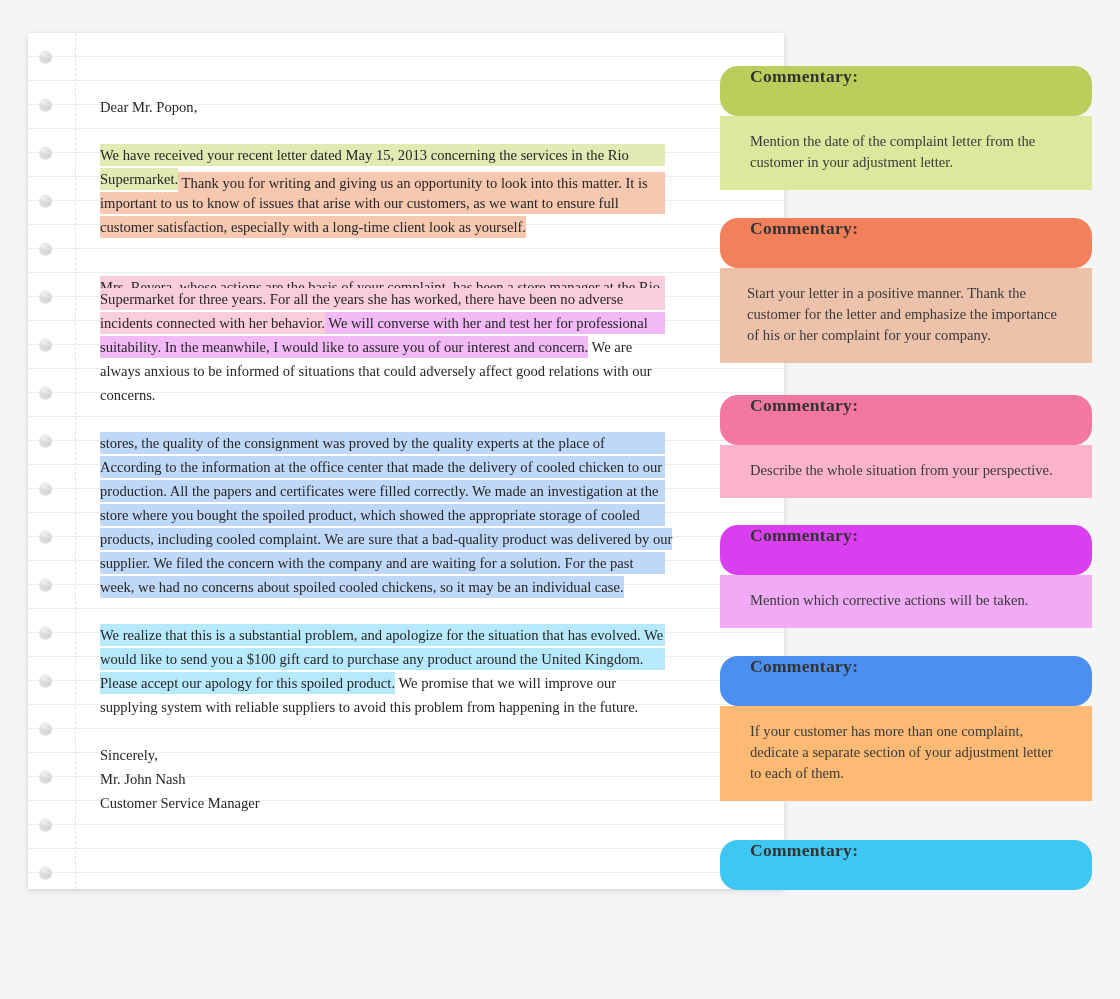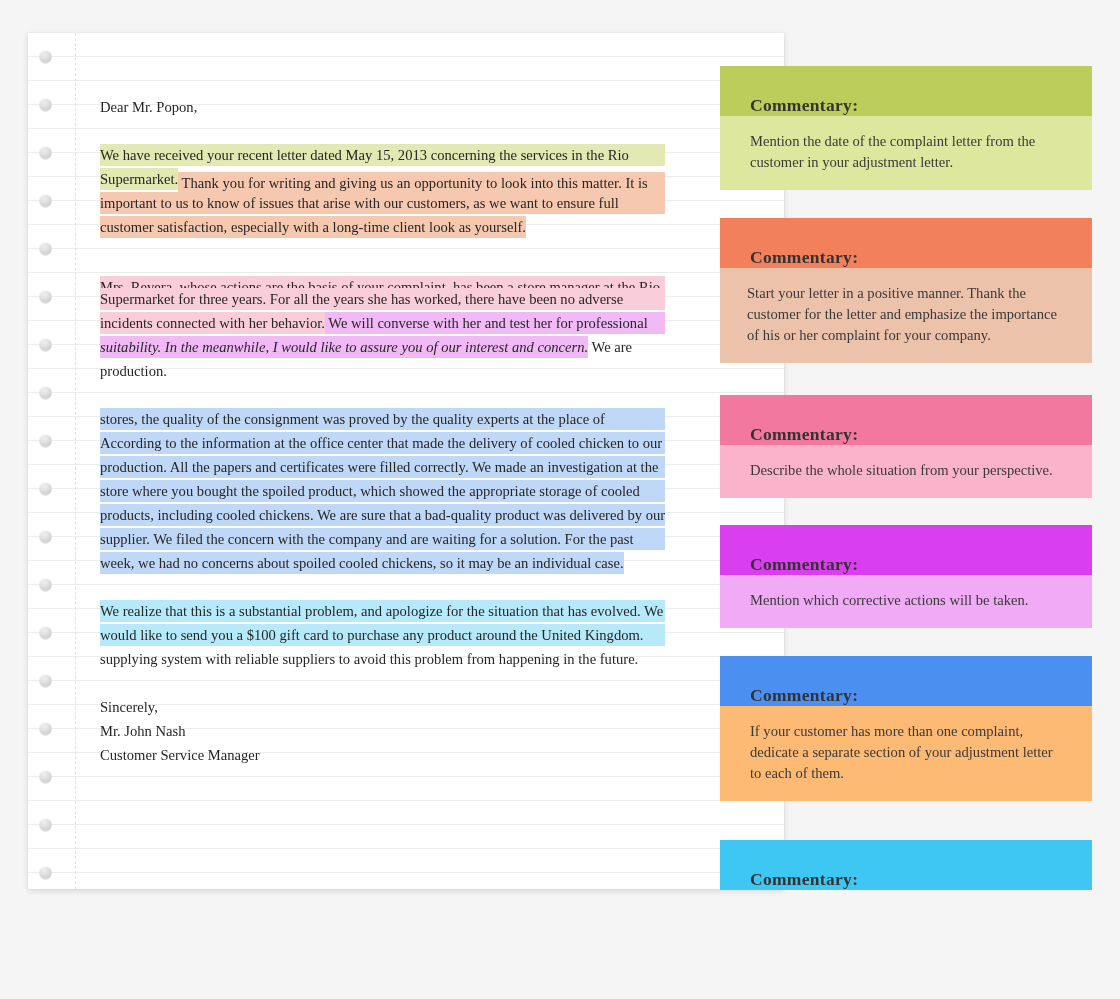--- a/index.html
+++ b/index.html
@@ -34,8 +34,8 @@
   
   .cbox{position:absolute;left:720px;width:372px;}
   .cbox-header{
-    height:50px;display:flex;align-items:flex-end;padding-left:30px;
-    font-weight:bold;font-size:17.5px;color:#333;letter-spacing:.3px;
+    height:50px;display:flex;align-items:flex-start;padding-left:30px;
+    font-weight:bold;font-size:17.5px;color:#333;letter-spacing:.3px;border-radius:18px;
   }
   .cbox-body{
     padding:15px 30px 17px 30px;

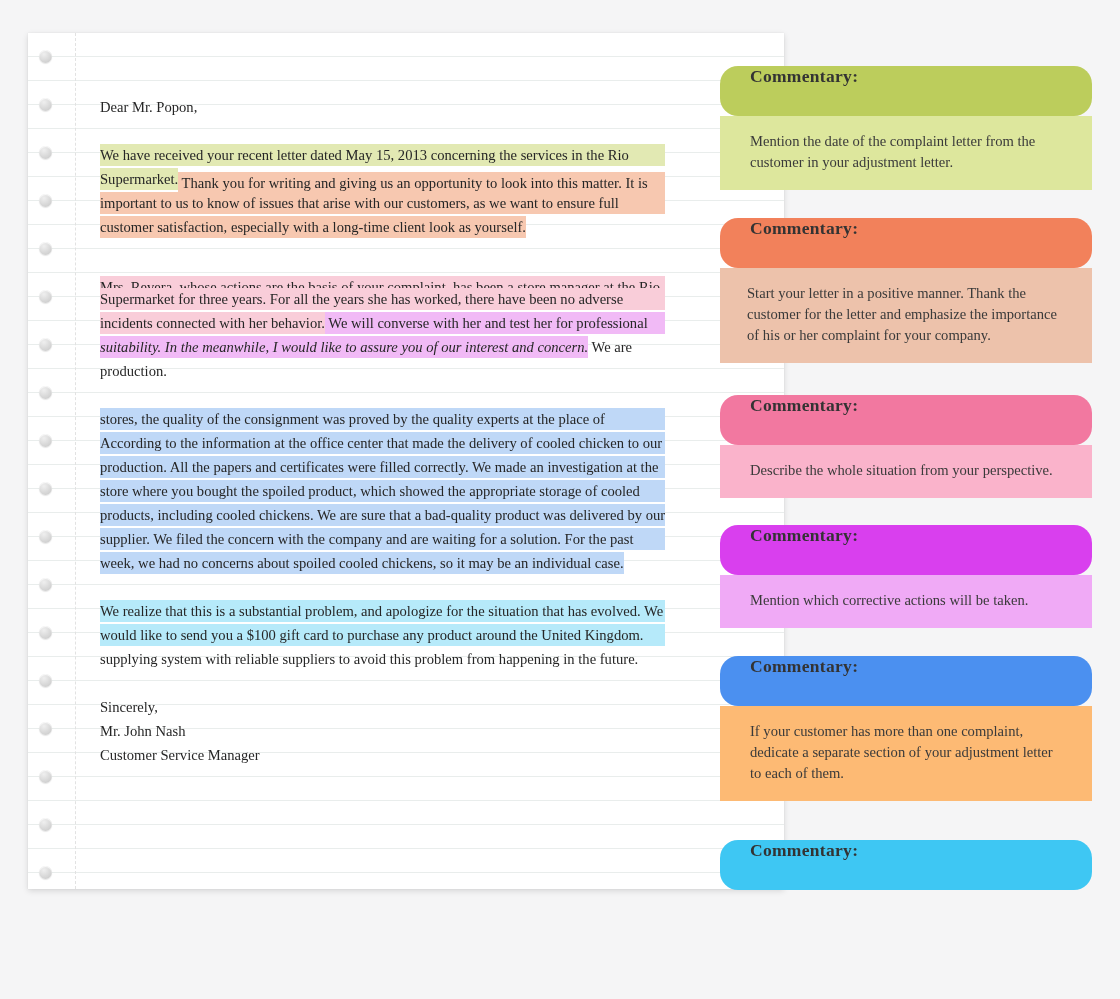--- a/index.html
+++ b/index.html
@@ -97,7 +97,7 @@
         <span class="run fill" style="background: rgb(241, 186, 246);"> We will converse with her and test her for professional</span>
       </div>
       <div class="line">
-        <span class="run" style="background: rgb(241, 186, 246); font-style: italic;">suitability. In the meanwhile, I would like to assure you of our interest and concern.</span>
+        <span class="run" style="background: rgb(241, 186, 246);">suitability. In the meanwhile, I would like to assure you of our interest and concern.</span>
         <span class="run"> We are</span>
       </div>
       <div class="line">

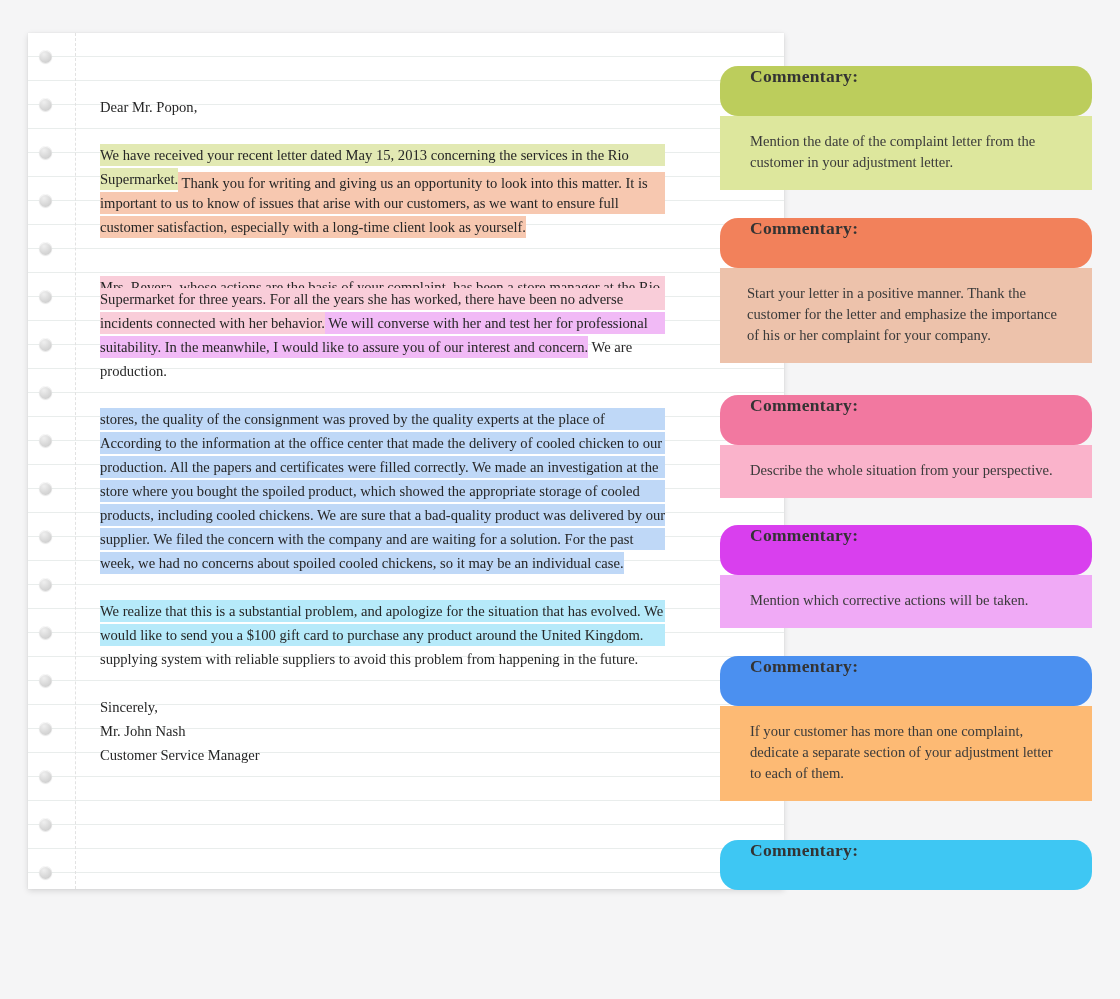--- a/index.html
+++ b/index.html
@@ -101,6 +101,9 @@
         <span class="run"> We are</span>
       </div>
       <div class="line">
+        <span class="run">always anxious to be informed of situations that could adversely affect good relations with our</span>
+      </div>
+      <div class="line">
         <span class="run">production.</span>
       </div>
       <div class="line"></div>

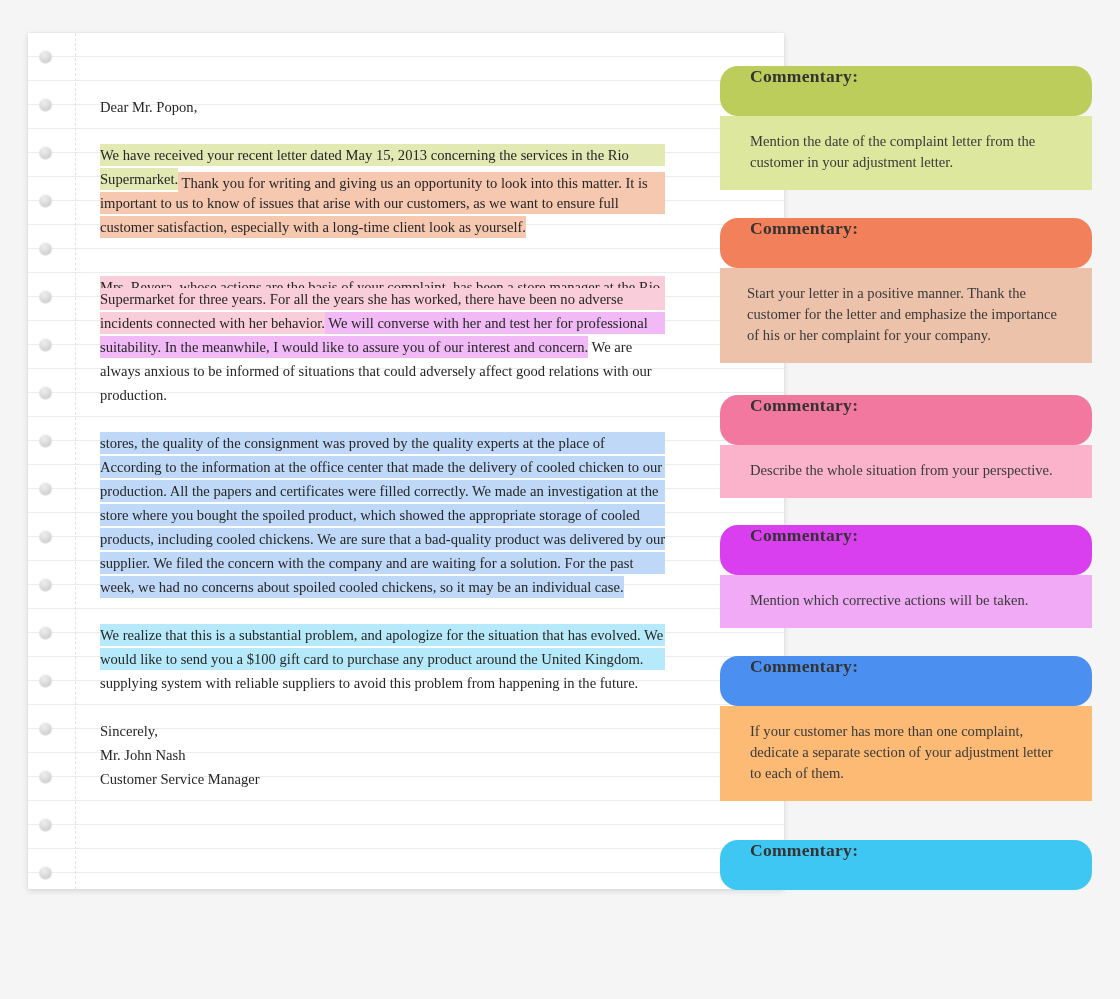--- a/index.html
+++ b/index.html
@@ -104,7 +104,7 @@
         <span class="run">always anxious to be informed of situations that could adversely affect good relations with our</span>
       </div>
       <div class="line">
-        <span class="run">production.</span>
+        <span class="run">concerns.</span>
       </div>
       <div class="line"></div>
       <div class="line">

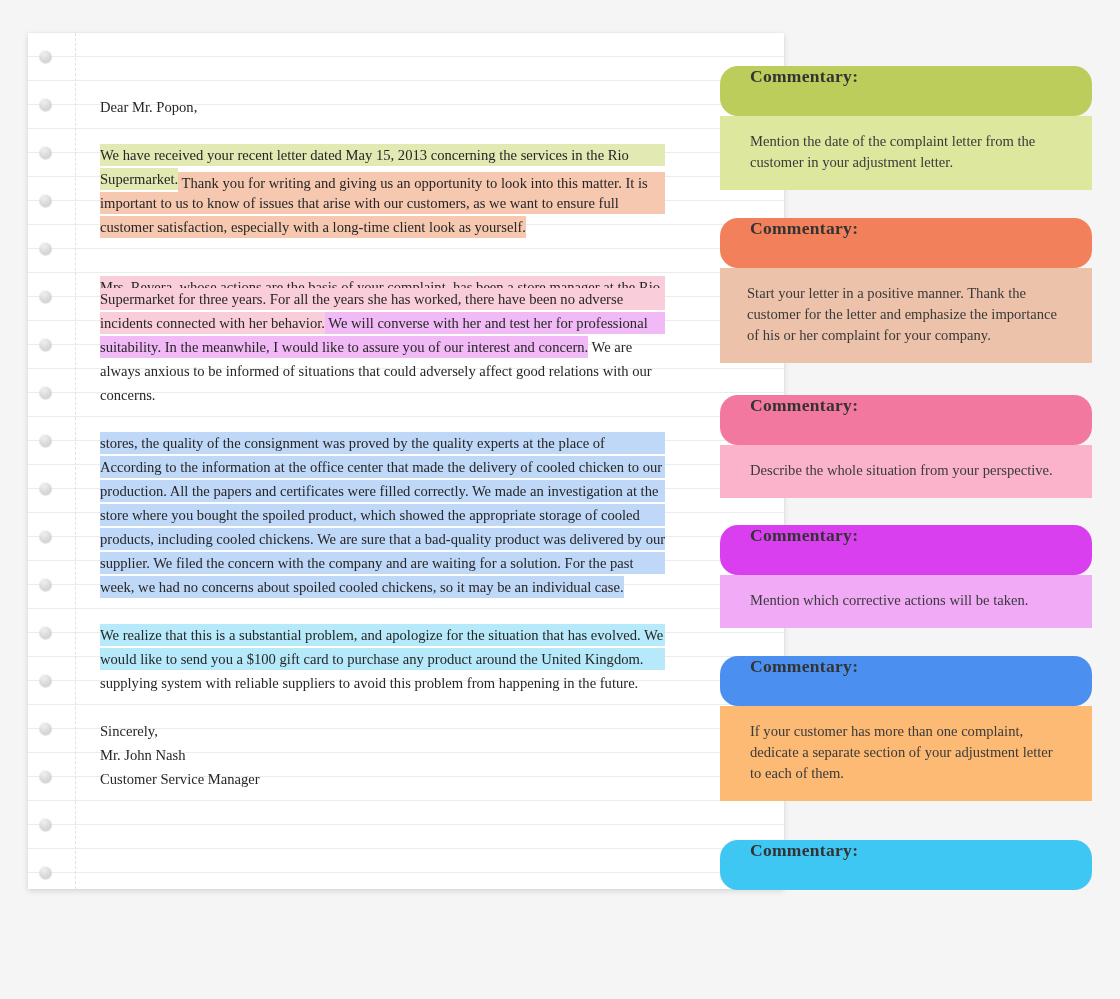--- a/index.html
+++ b/index.html
@@ -120,7 +120,7 @@
         <span class="run fill" style="background: rgb(191, 216, 247);">store where you bought the spoiled product, which showed the appropriate storage of cooled</span>
       </div>
       <div class="line">
-        <span class="run fill" style="background: rgb(191, 216, 247);">products, including cooled chickens. We are sure that a bad-quality product was delivered by our</span>
+        <span class="run fill" style="background: rgb(191, 216, 247);">products, including cooled complaint. We are sure that a bad-quality product was delivered by our</span>
       </div>
       <div class="line">
         <span class="run fill" style="background: rgb(191, 216, 247);">supplier. We filed the concern with the company and are waiting for a solution. For the past</span>

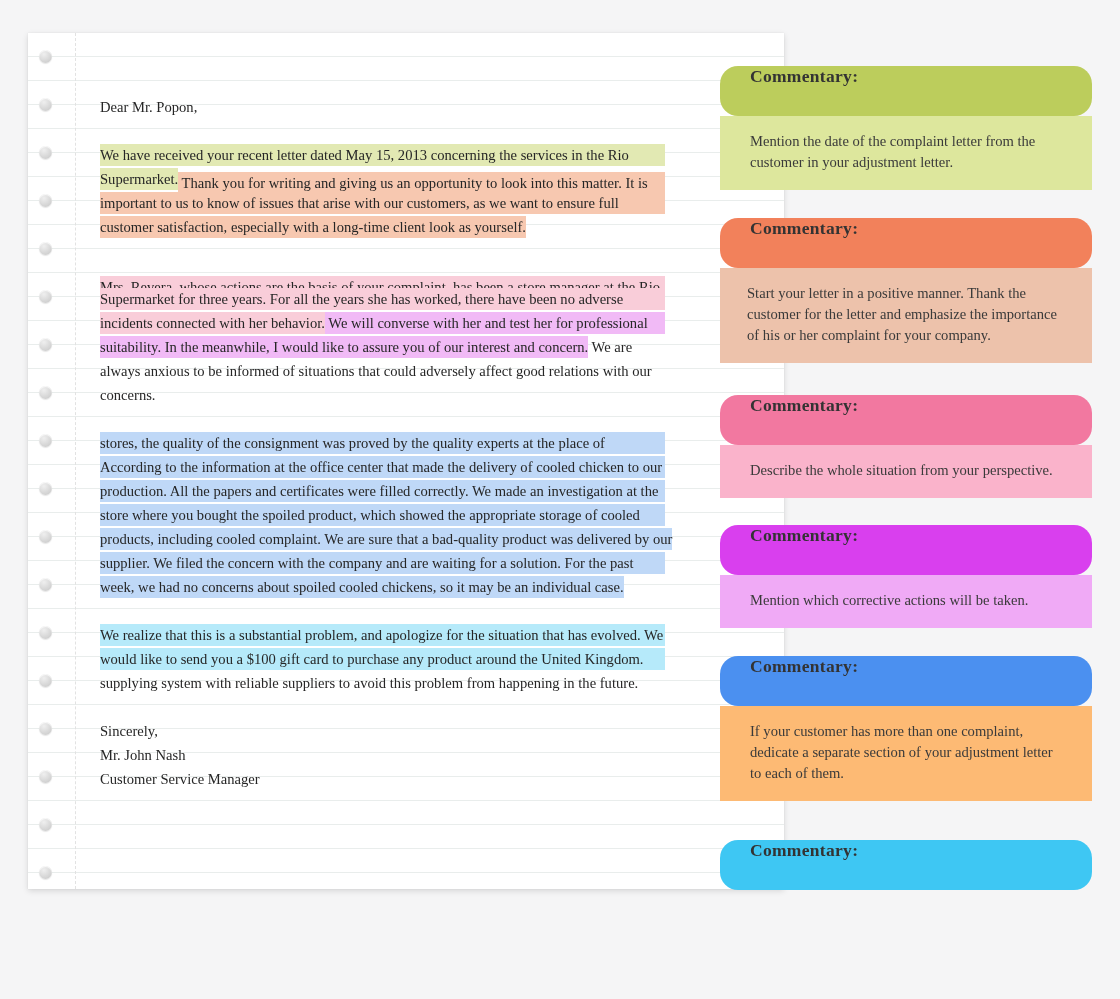--- a/index.html
+++ b/index.html
@@ -136,6 +136,10 @@
         <span class="run fill" style="background: rgb(182, 234, 250);">would like to send you a $100 gift card to purchase any product around the United Kingdom.</span>
       </div>
       <div class="line">
+        <span class="run" style="background: rgb(182, 234, 250);">Please accept our apology for this spoiled product.</span>
+        <span class="run"> We promise that we will improve our</span>
+      </div>
+      <div class="line">
         <span class="run">supplying system with reliable suppliers to avoid this problem from happening in the future.</span>
       </div>
       <div class="line"></div>

